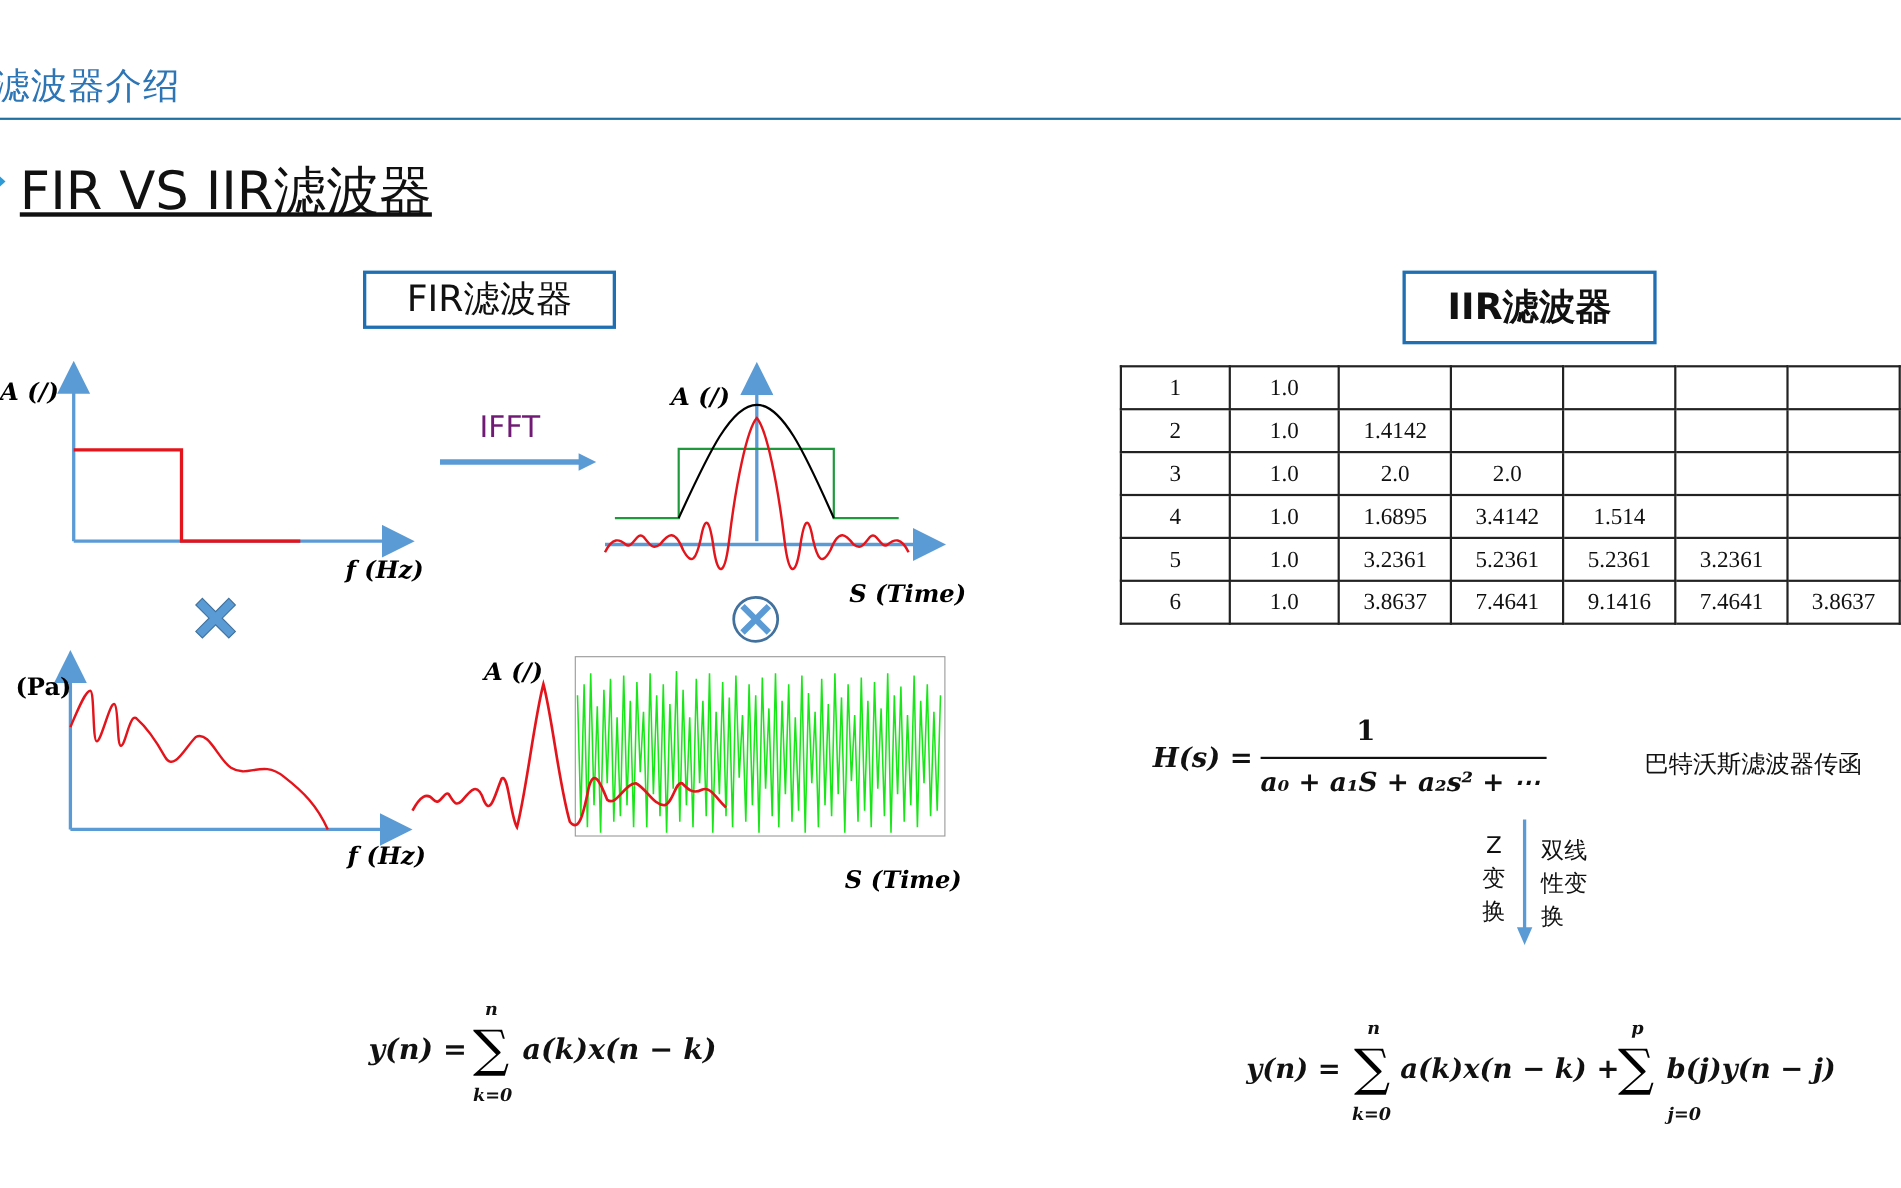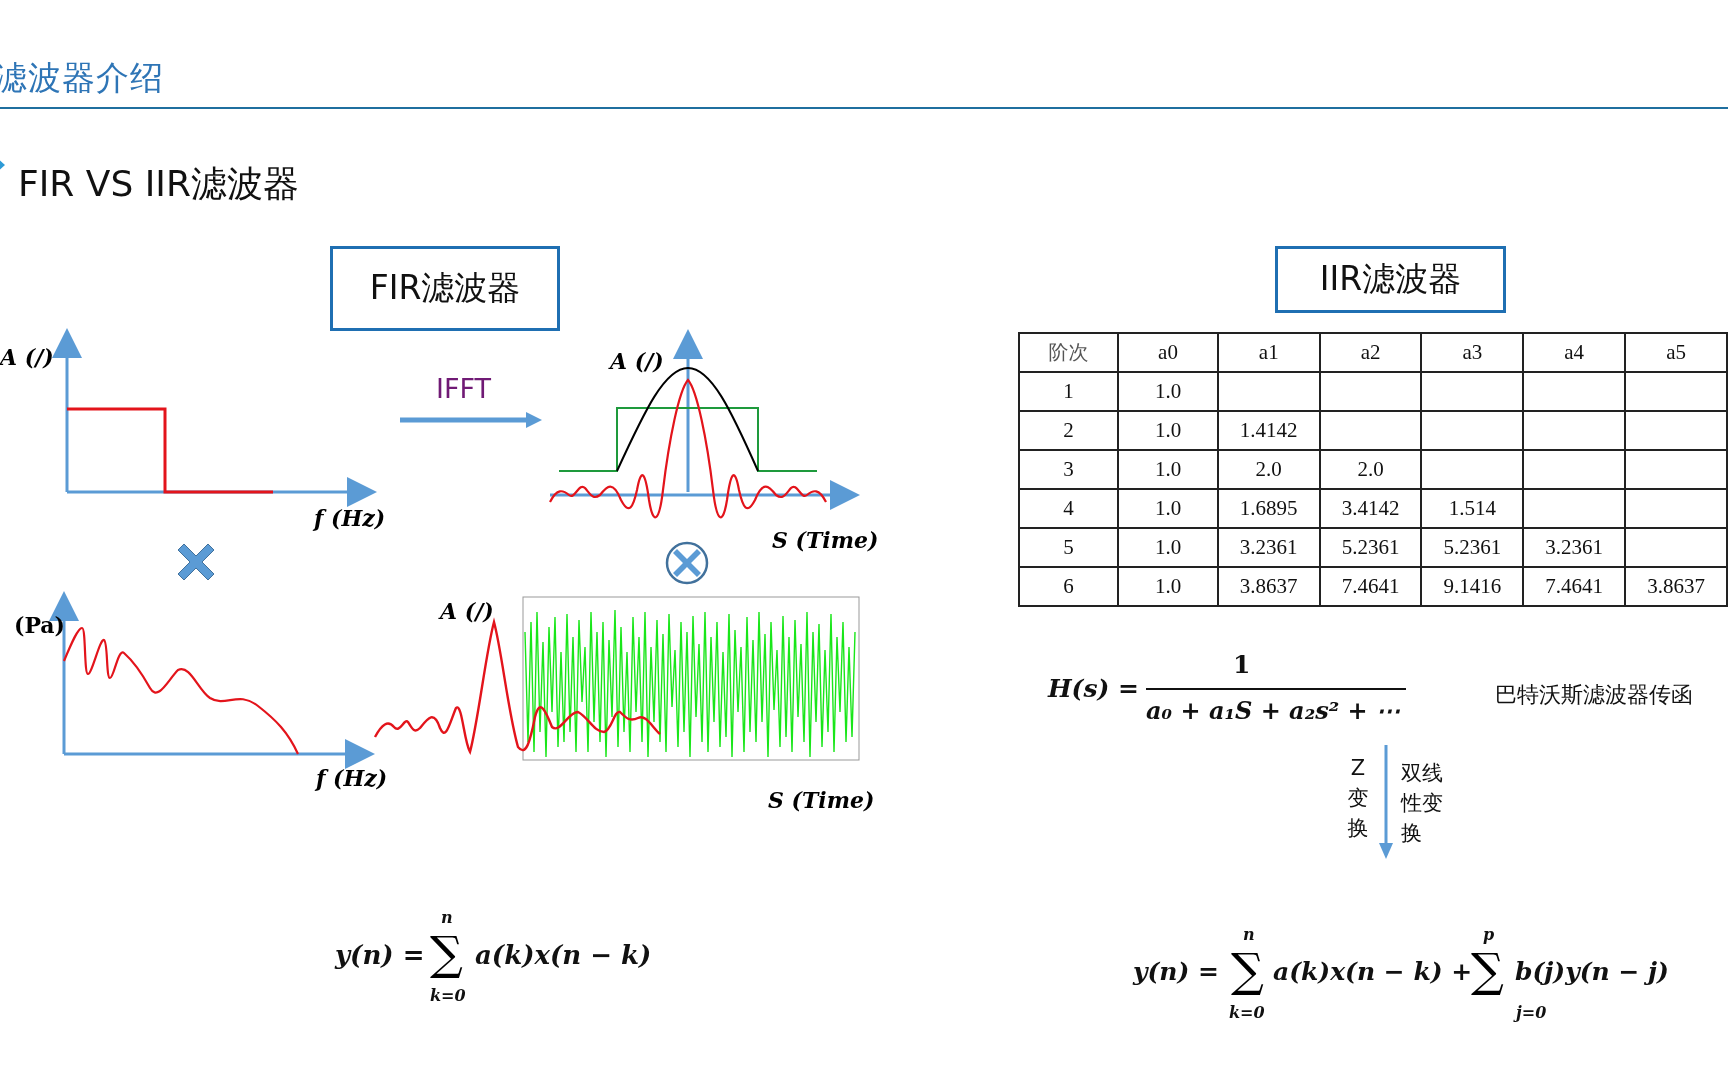--- a/index.html
+++ b/index.html
@@ -8,7 +8,7 @@
   .abs { position:absolute; }
   .header-title { left:-6px; top:56px; font-size:33px; color:#2e75b6; letter-spacing:1px; white-space:nowrap; }
   .header-rule { left:0; top:107px; width:1728px; height:2px; background:#1f6f9f; }
-  .subtitle { left:18px; top:160px; font-size:36px; color:#111; white-space:nowrap; }
+  .subtitle { left:18px; top:142px; font-size:48px; color:#111; white-space:nowrap;text-decoration:underline; }
   .subtitle-bullet { left:-4px; top:157px; width:0; height:0; border-left:9px solid #2e9bd6;
                      border-top:8px solid transparent; border-bottom:8px solid transparent; }
   .boxlabel { border:3px solid #1f6fb2; background:#fff; display:flex; align-items:center; justify-content:center;

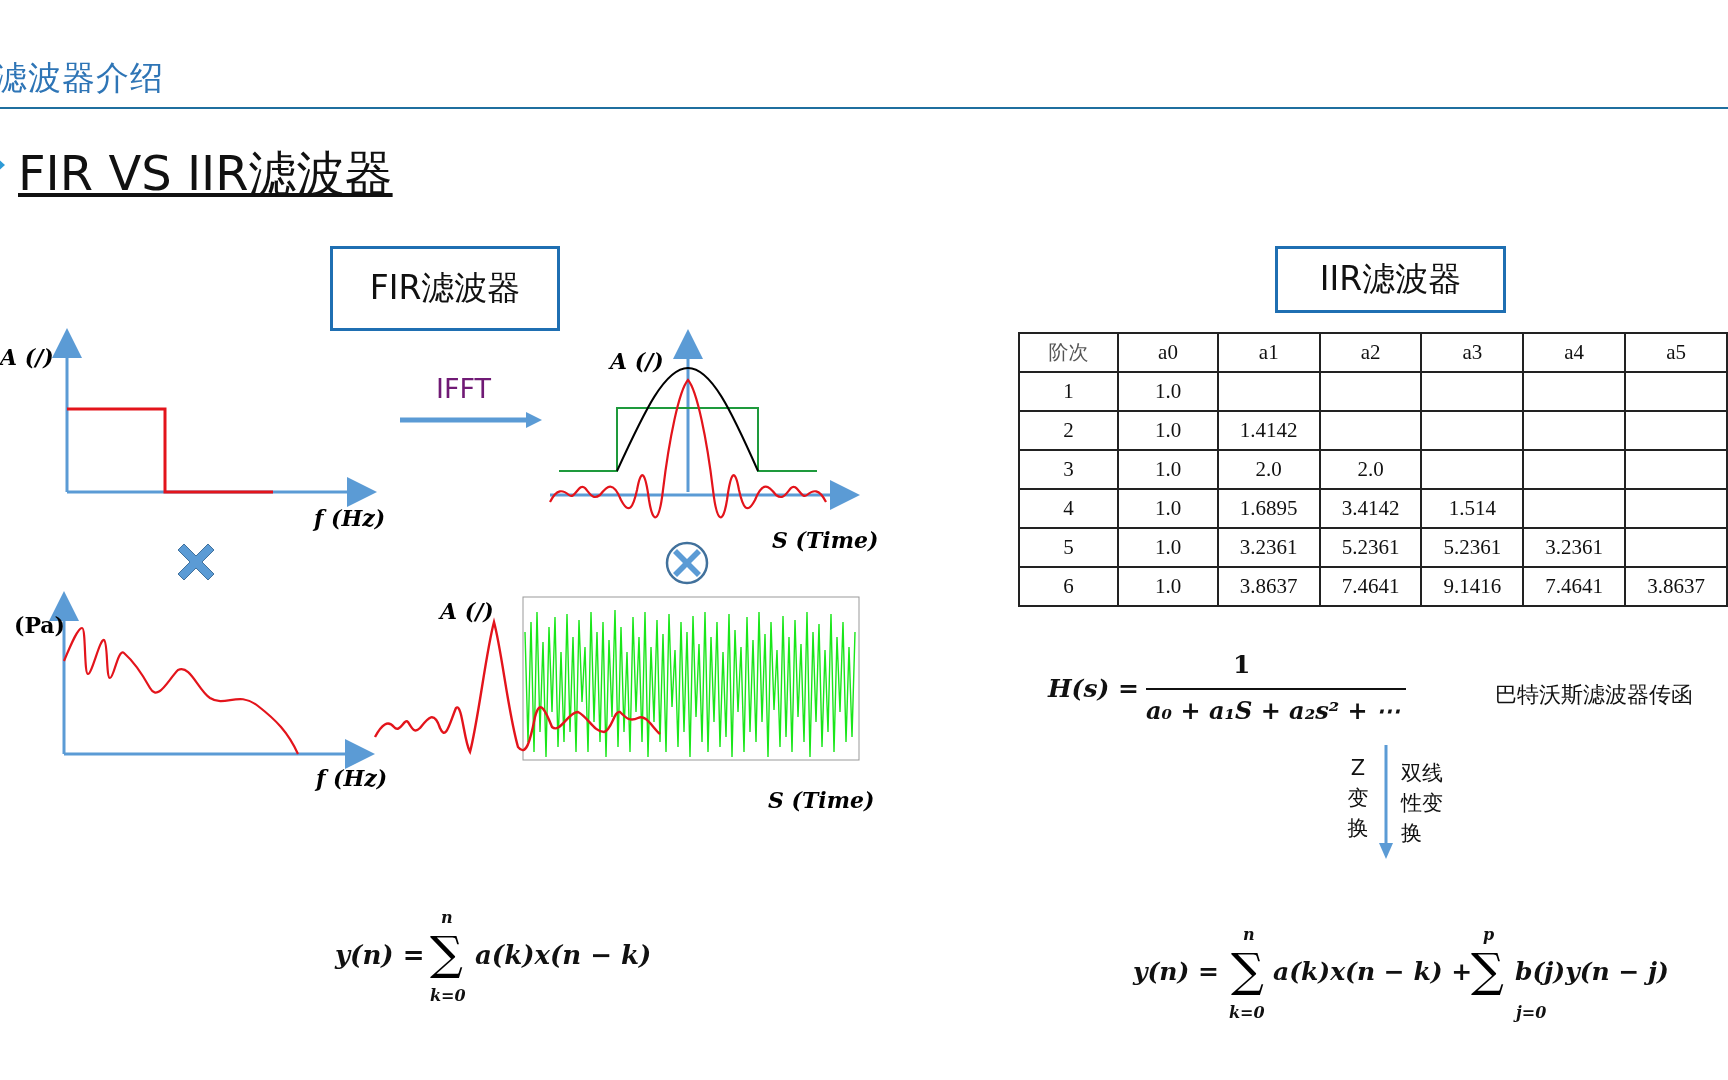--- a/index.html
+++ b/index.html
@@ -30,7 +30,7 @@
 <div class="abs subtitle-bullet"></div>
 <div class="abs subtitle">FIR VS IIR滤波器</div>
 
-<div class="abs boxlabel" style="left:330px; top:246px; width:230px; height:85px;">
+<div class="abs boxlabel" style="left:330px; top:246px; width:230px; height:53px;">
   <span>FIR滤波器</span>
 </div>
 

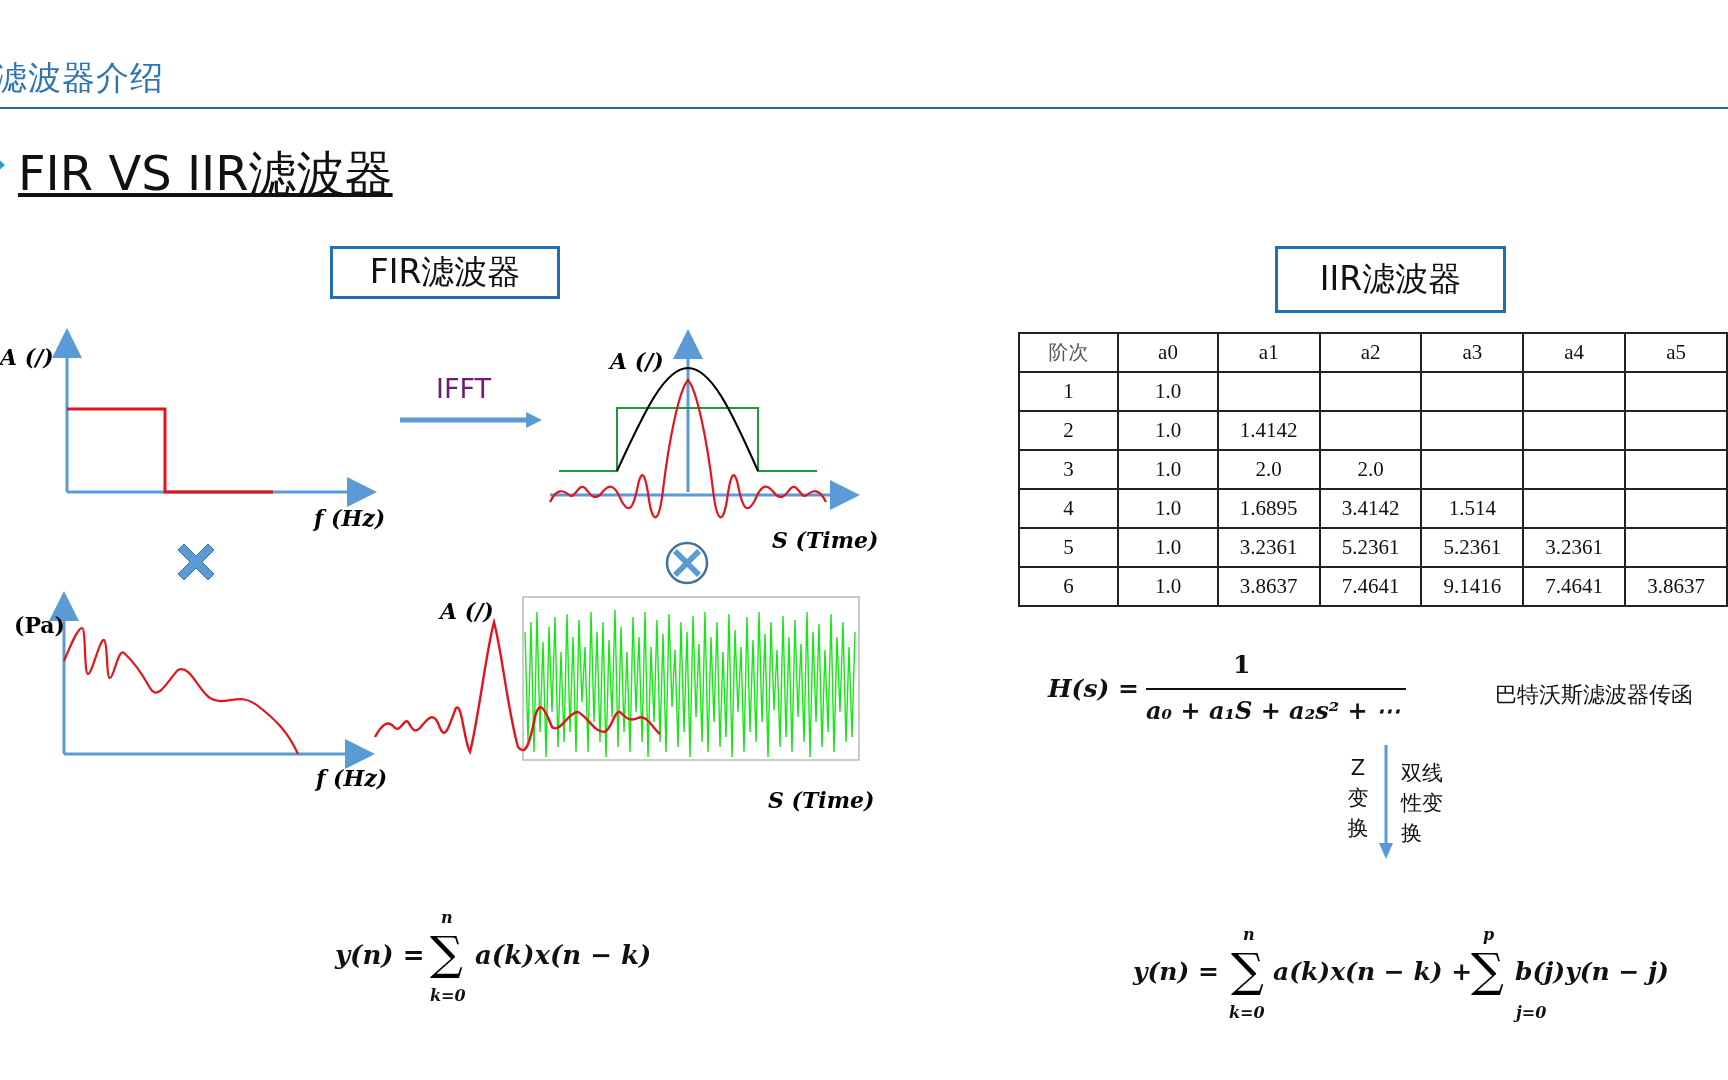--- a/index.html
+++ b/index.html
@@ -109,7 +109,7 @@
   <span class="abs math" style="left:140px; top:32px; font-size:26px;">a(k)x(n − k)</span>
 </div>
 
-<div class="abs boxlabel" style="left:1275px; top:246px; width:231px; height:67px;">
+<div class="abs boxlabel" style="left:1275px; top:246px; width:231px; height:67px;font-weight:bold;">
   <span>IIR滤波器</span>
 </div>
 

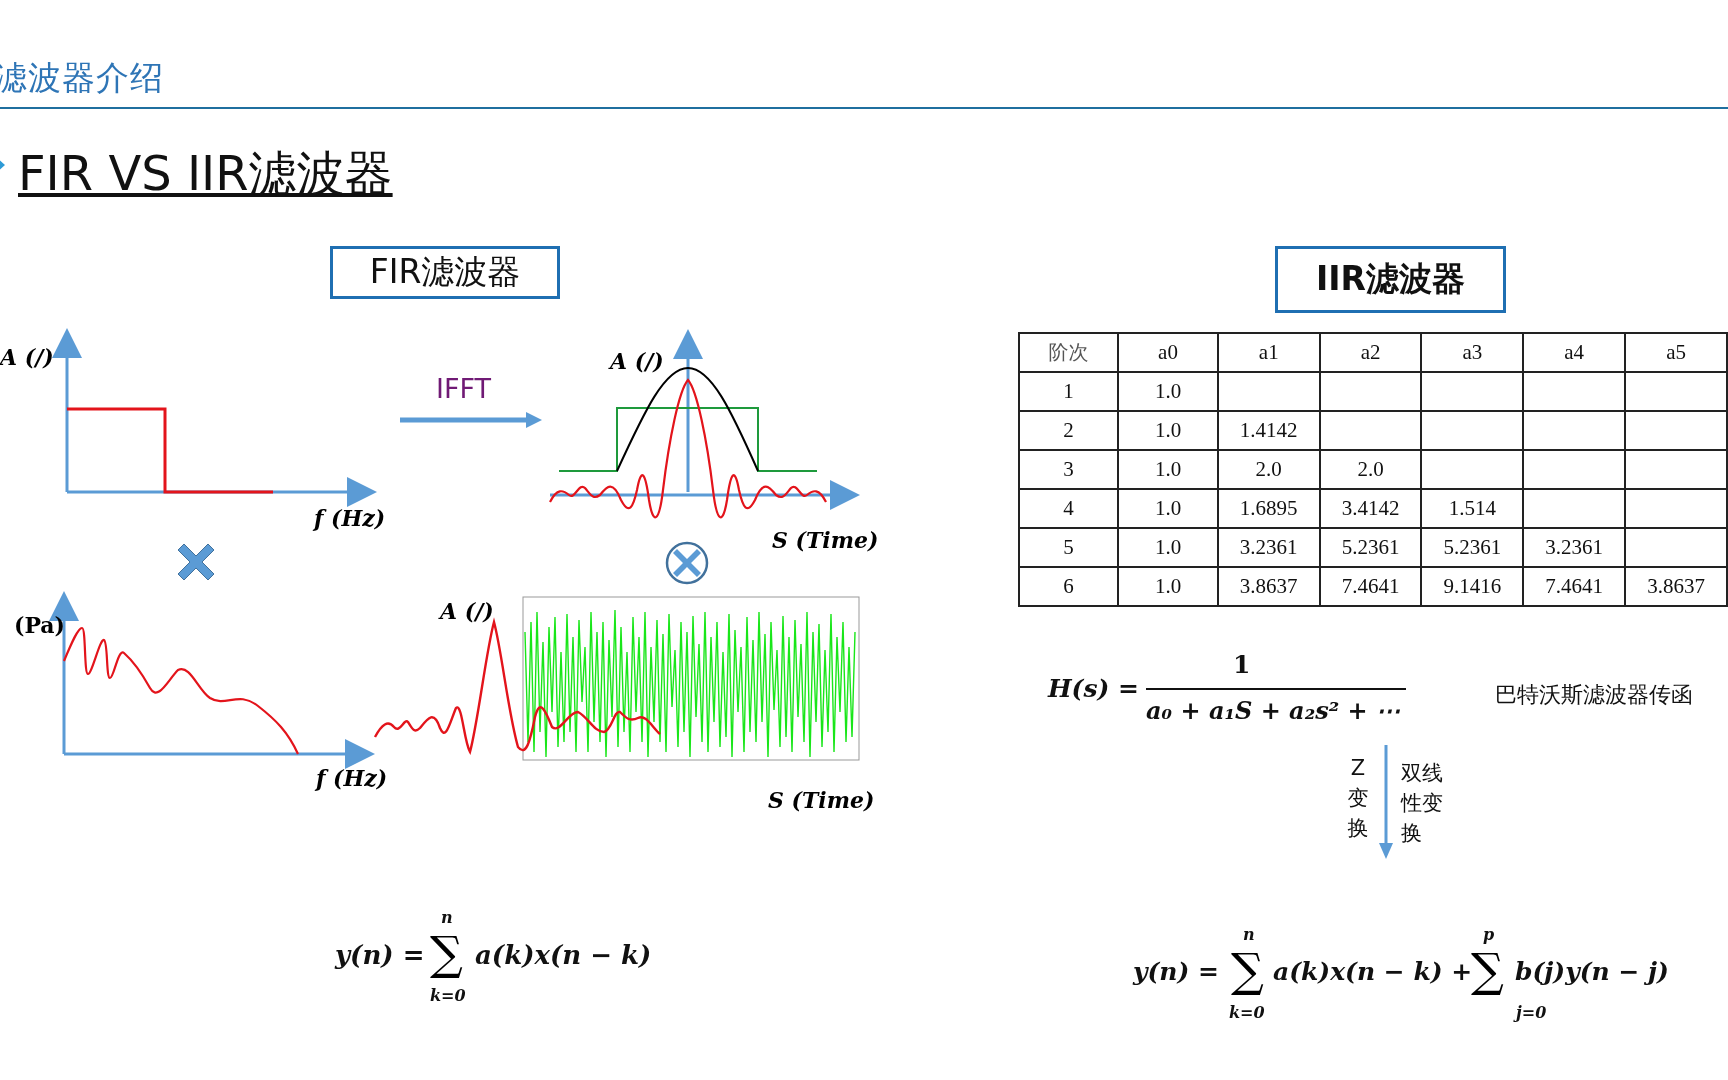--- a/index.html
+++ b/index.html
@@ -116,15 +116,6 @@
 <div class="abs" style="left:1018px; top:332px;">
   <table class="coef">
     <tbody>
-        <tr>
-      <td class="hdr-cn">阶次</td>
-      <td>a0</td>
-      <td>a1</td>
-      <td>a2</td>
-      <td>a3</td>
-      <td>a4</td>
-      <td>a5</td>
-    </tr>
     <tr>
       <td>1</td>
       <td>1.0</td>

